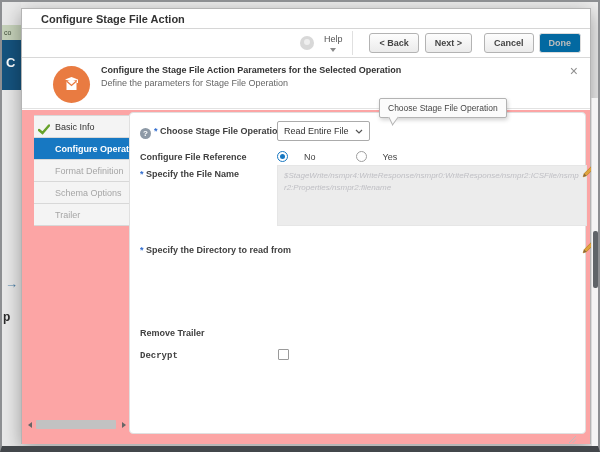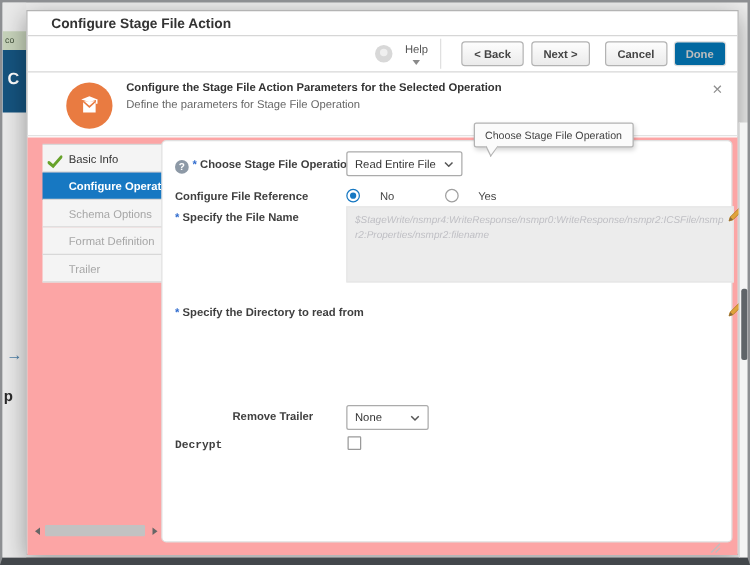--- a/index.html
+++ b/index.html
@@ -156,10 +156,10 @@
           <span>Configure Operation</span>
         </div>
         <div class="nav-item upcoming">
+          <span>Format Definition</span>
+        </div>
+        <div class="nav-item upcoming">
           <span>Schema Options</span>
-        </div>
-        <div class="nav-item upcoming">
-          <span>Format Definition</span>
         </div>
         <div class="nav-item upcoming">
           <span>Trailer</span>

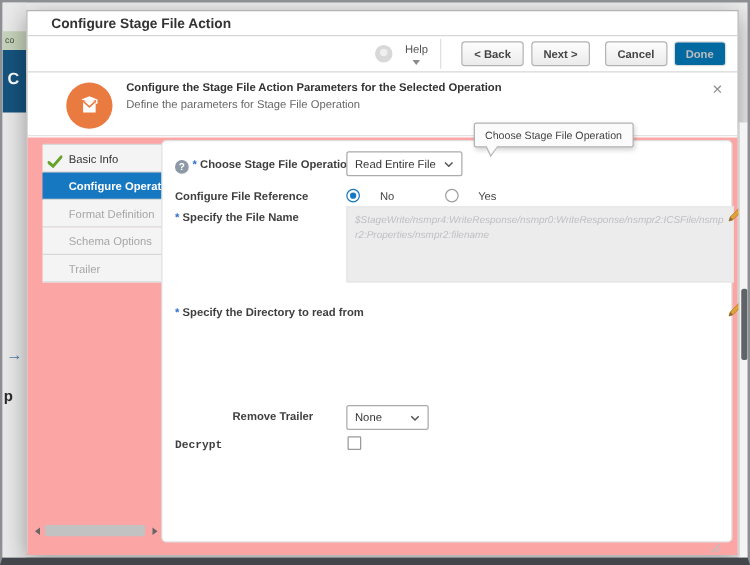--- a/index.html
+++ b/index.html
@@ -211,7 +211,7 @@
           </svg>
         </div>
 
-        <div class="lbl" style="top:215px;margin-left:46px;">Remove Trailer</div>
+        <div class="lbl" style="top:215px;">Remove Trailer</div>
         <div class="select" style="left:147px; top:211px; width:66px;">
           <span>None</span>
           <svg width="8" height="5" viewBox="0 0 8 5">

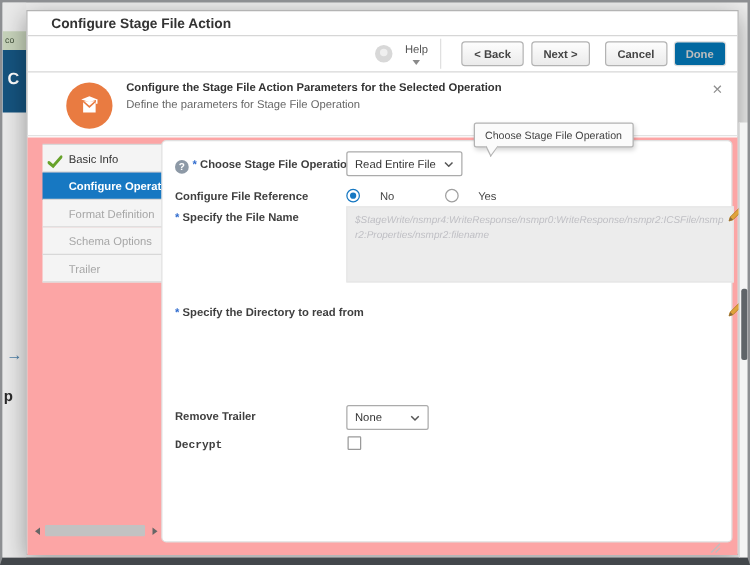--- a/index.html
+++ b/index.html
@@ -212,12 +212,6 @@
         </div>
 
         <div class="lbl" style="top:215px;">Remove Trailer</div>
-        <div class="select" style="left:147px; top:211px; width:66px;">
-          <span>None</span>
-          <svg width="8" height="5" viewBox="0 0 8 5">
-            <polyline points="1,1 4,4 7,1" fill="none" stroke="#555" stroke-width="1.2"></polyline>
-          </svg>
-        </div>
 
         <div class="lbl" style="top:238px;font-family:Liberation Mono, monospace;">Decrypt</div>
         <div class="checkbox" style="top:236px;"></div>

